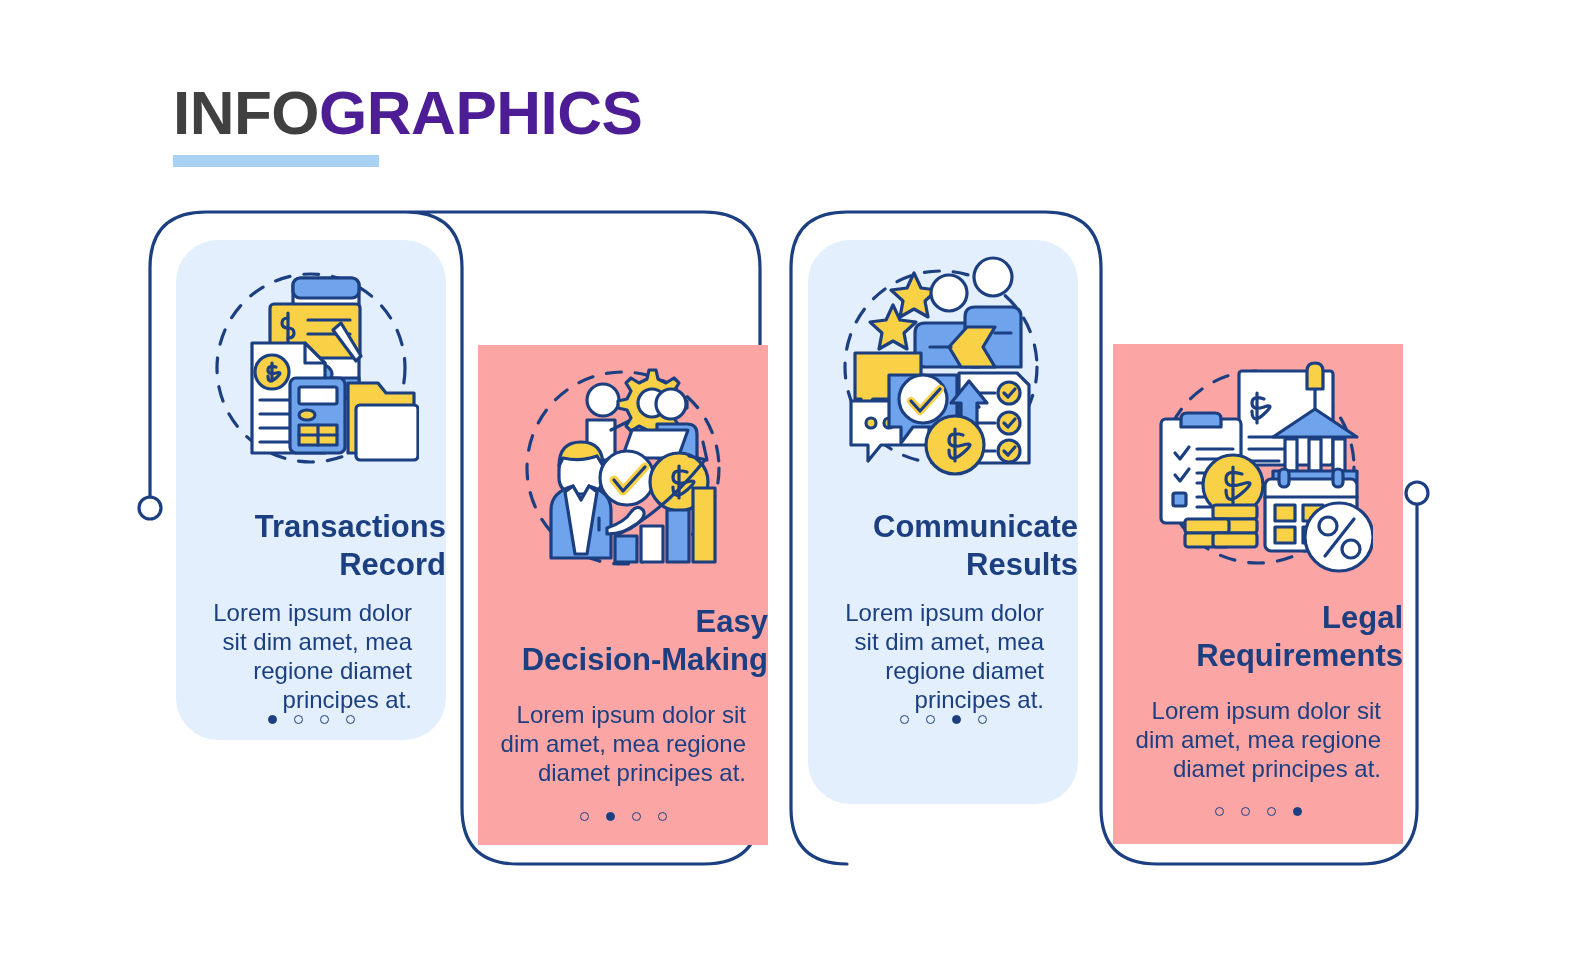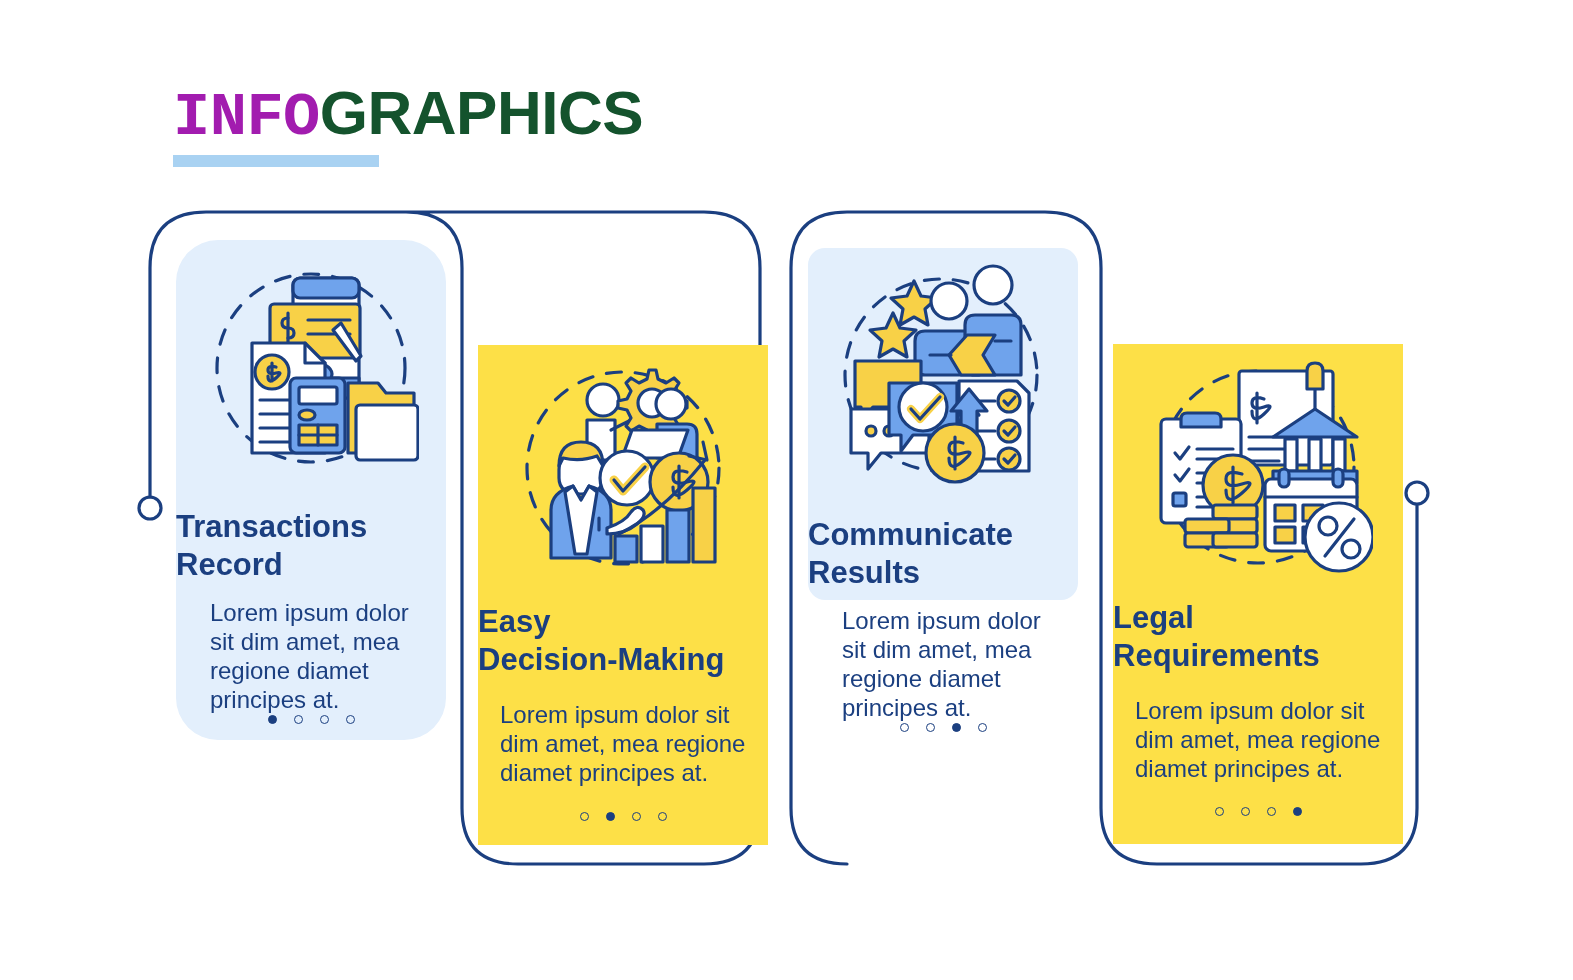--- a/index.html
+++ b/index.html
@@ -33,7 +33,7 @@
     line-height: 70px;
     white-space: nowrap;
   }
-  .title-part-a { color: #a21caf; font-family: Liberation Mono, monospace; }
+  .title-part-a { color: #404040; }
   .title-part-b { color: #14532d; }
   #title-underline {
     position: absolute;

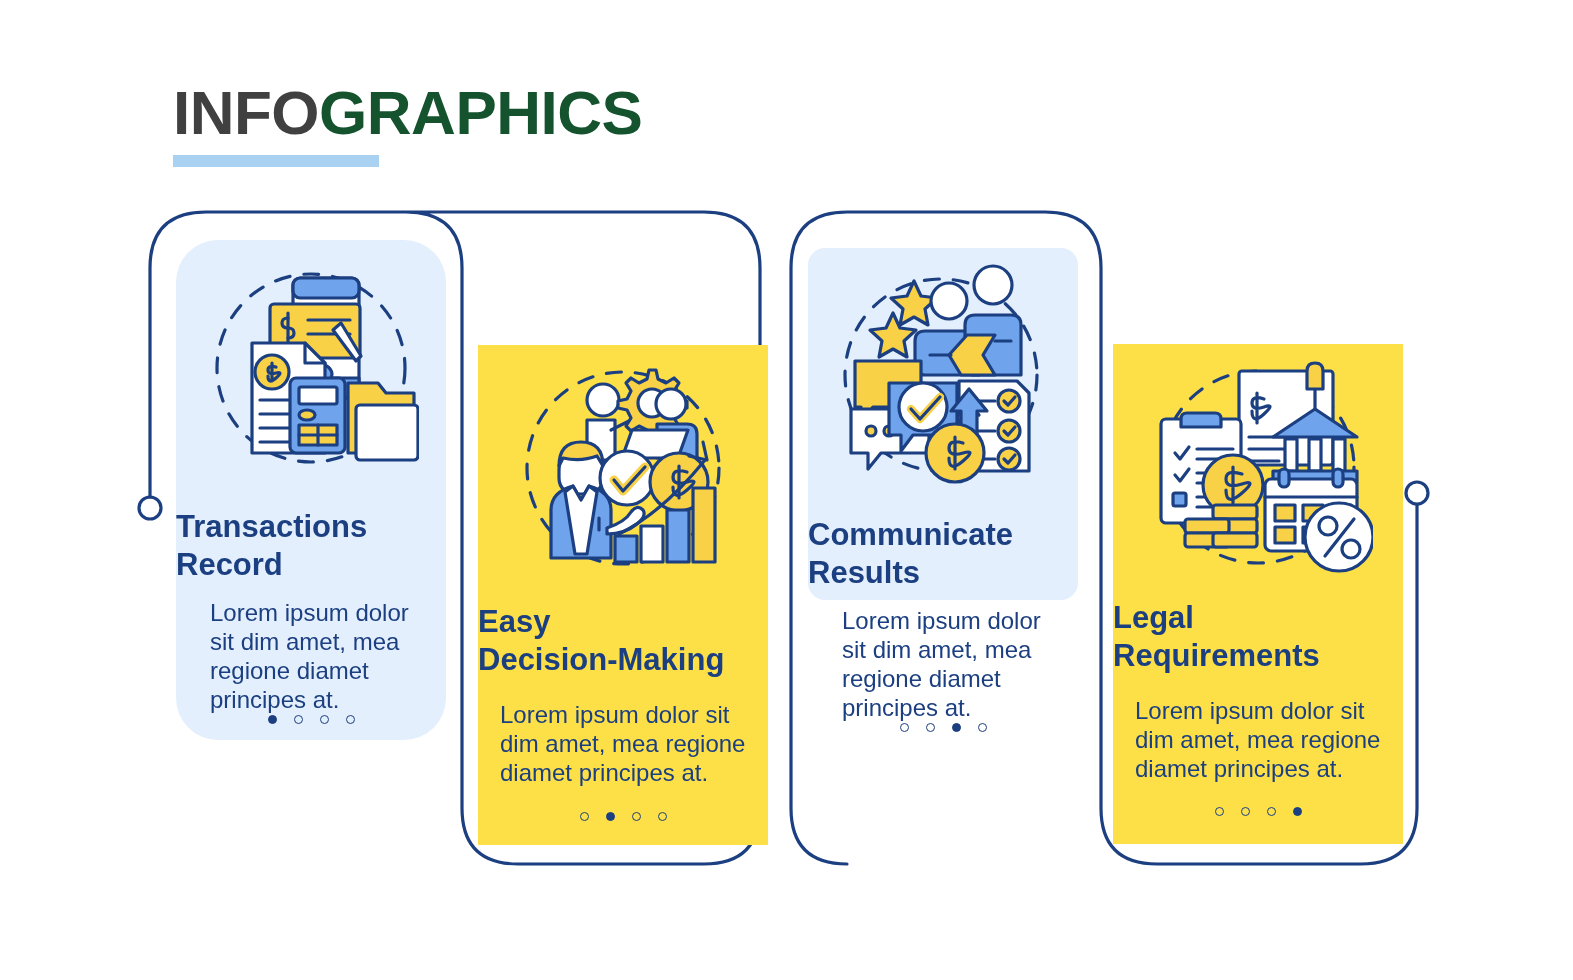--- a/index.html
+++ b/index.html
@@ -34,7 +34,7 @@
     white-space: nowrap;
   }
   .title-part-a { color: #404040; }
-  .title-part-b { color: #14532d; }
+  .title-part-b { color: #4c1d95; }
   #title-underline {
     position: absolute;
     left: 0px;

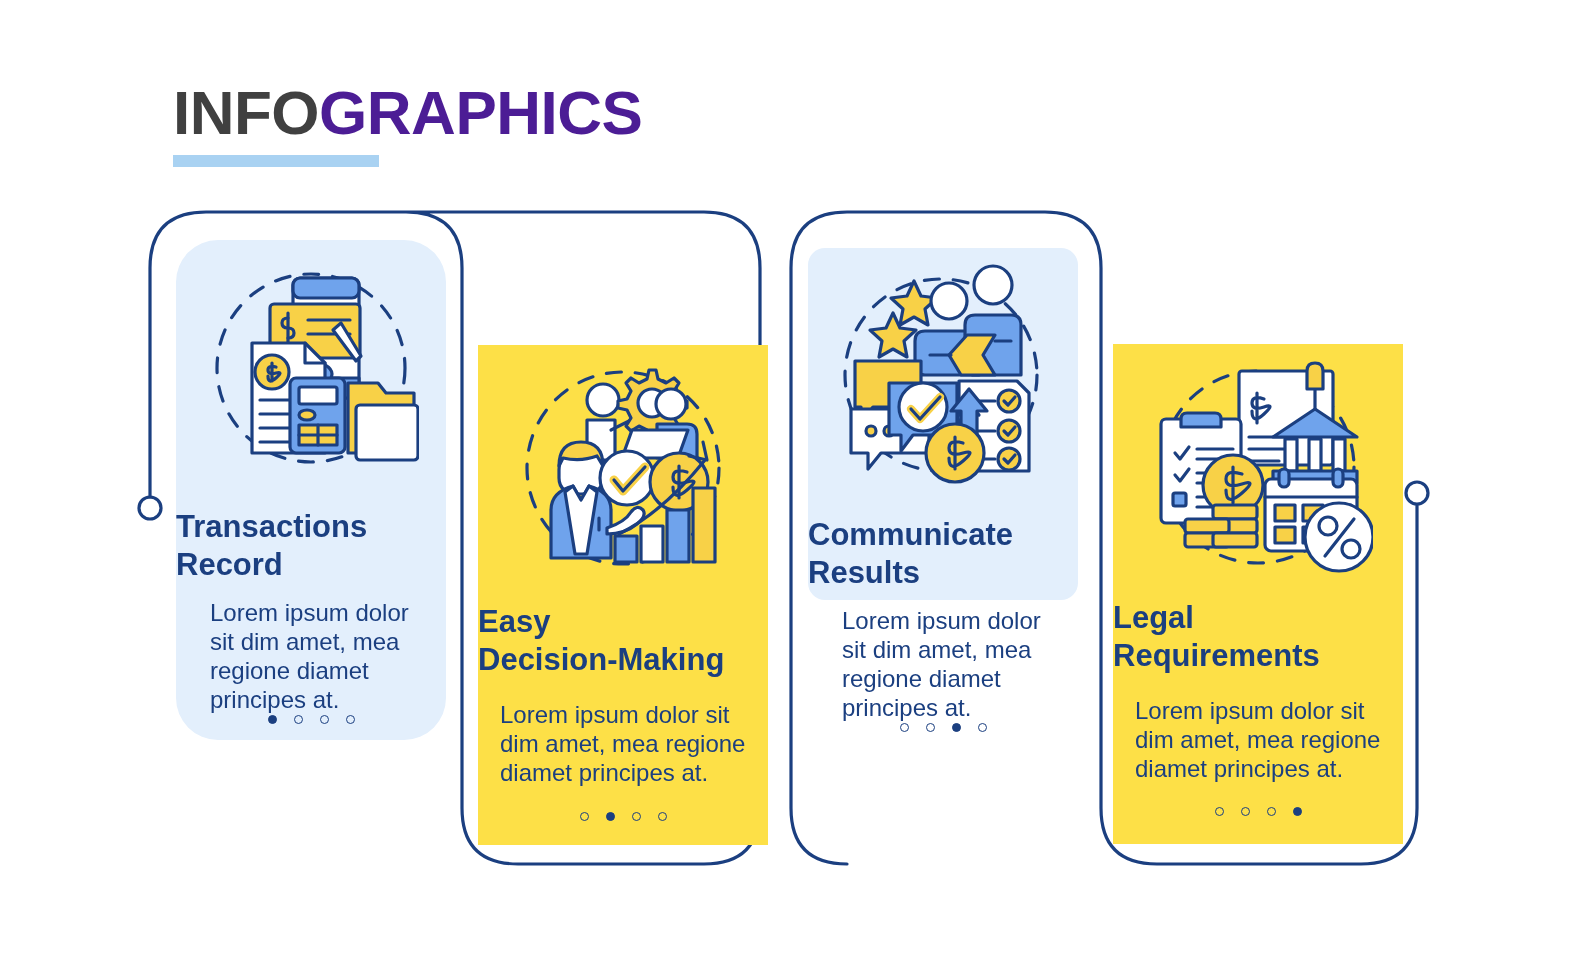--- a/index.html
+++ b/index.html
@@ -57,7 +57,7 @@
   .card {
     position: absolute;
     box-sizing: border-box;
-    text-align: left;
+    text-align: right;
   }
   .card-filled {
     background: #e3effc;

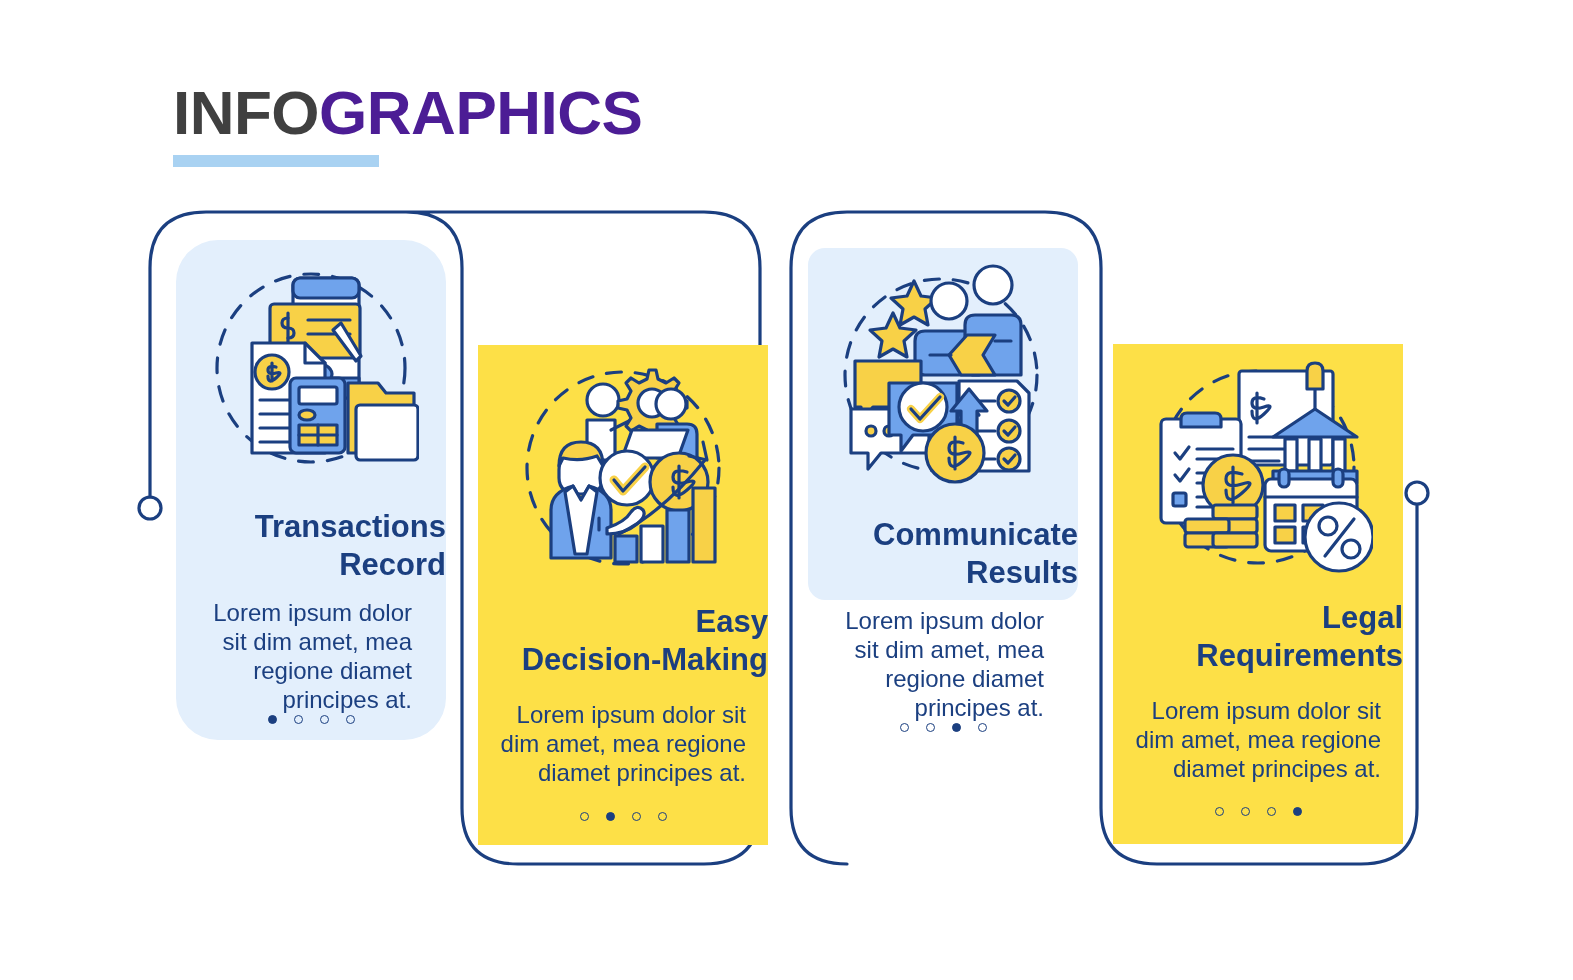--- a/index.html
+++ b/index.html
@@ -265,7 +265,7 @@
     </div>
   </div>
 
-  <div class="card card-filled" style="left:808px; top:248px; width:270px; height:352px;border-radius:17px;">
+  <div class="card card-filled" style="left:808px; top:240px; width:270px; height:564px;">
     <div class="card-icon" style="top:10px; height:235px;">
       <svg width="220" height="225" viewBox="0 0 220 225">
         <g fill="none" stroke="#1b3f80" stroke-width="3.2" stroke-linejoin="round" stroke-linecap="round">

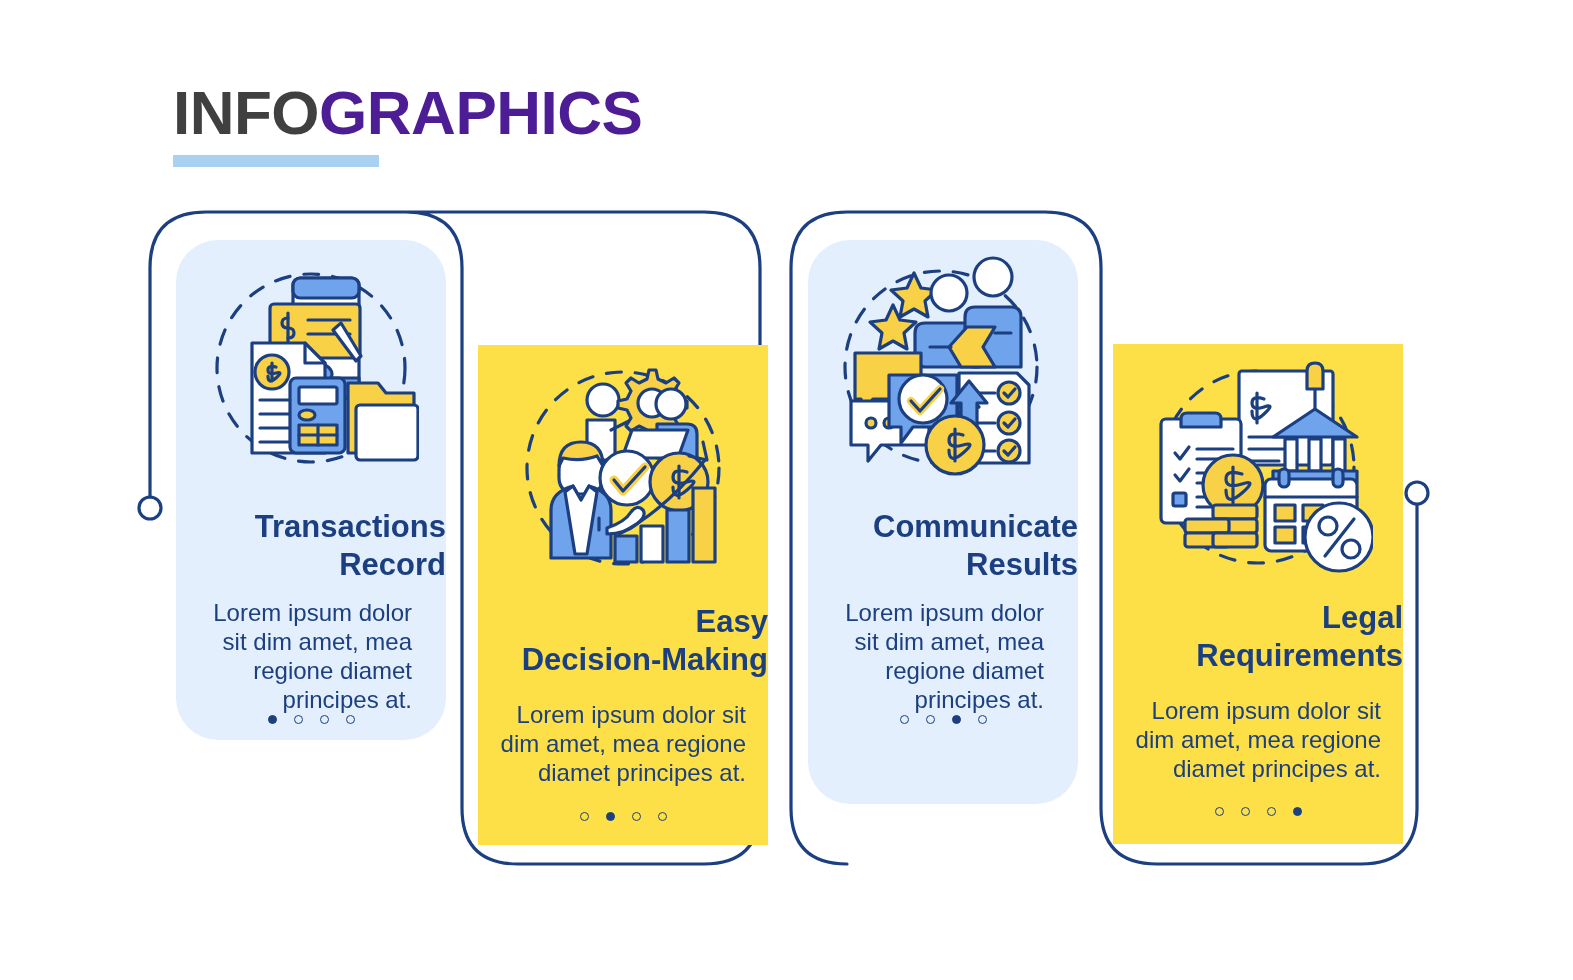--- a/index.html
+++ b/index.html
@@ -64,7 +64,7 @@
     border-radius: 42px;
   }
   .card-outline {
-    background: #fde047;
+    background: #fca5a5;
     border-radius: 0px;
   }
   .card-icon {

